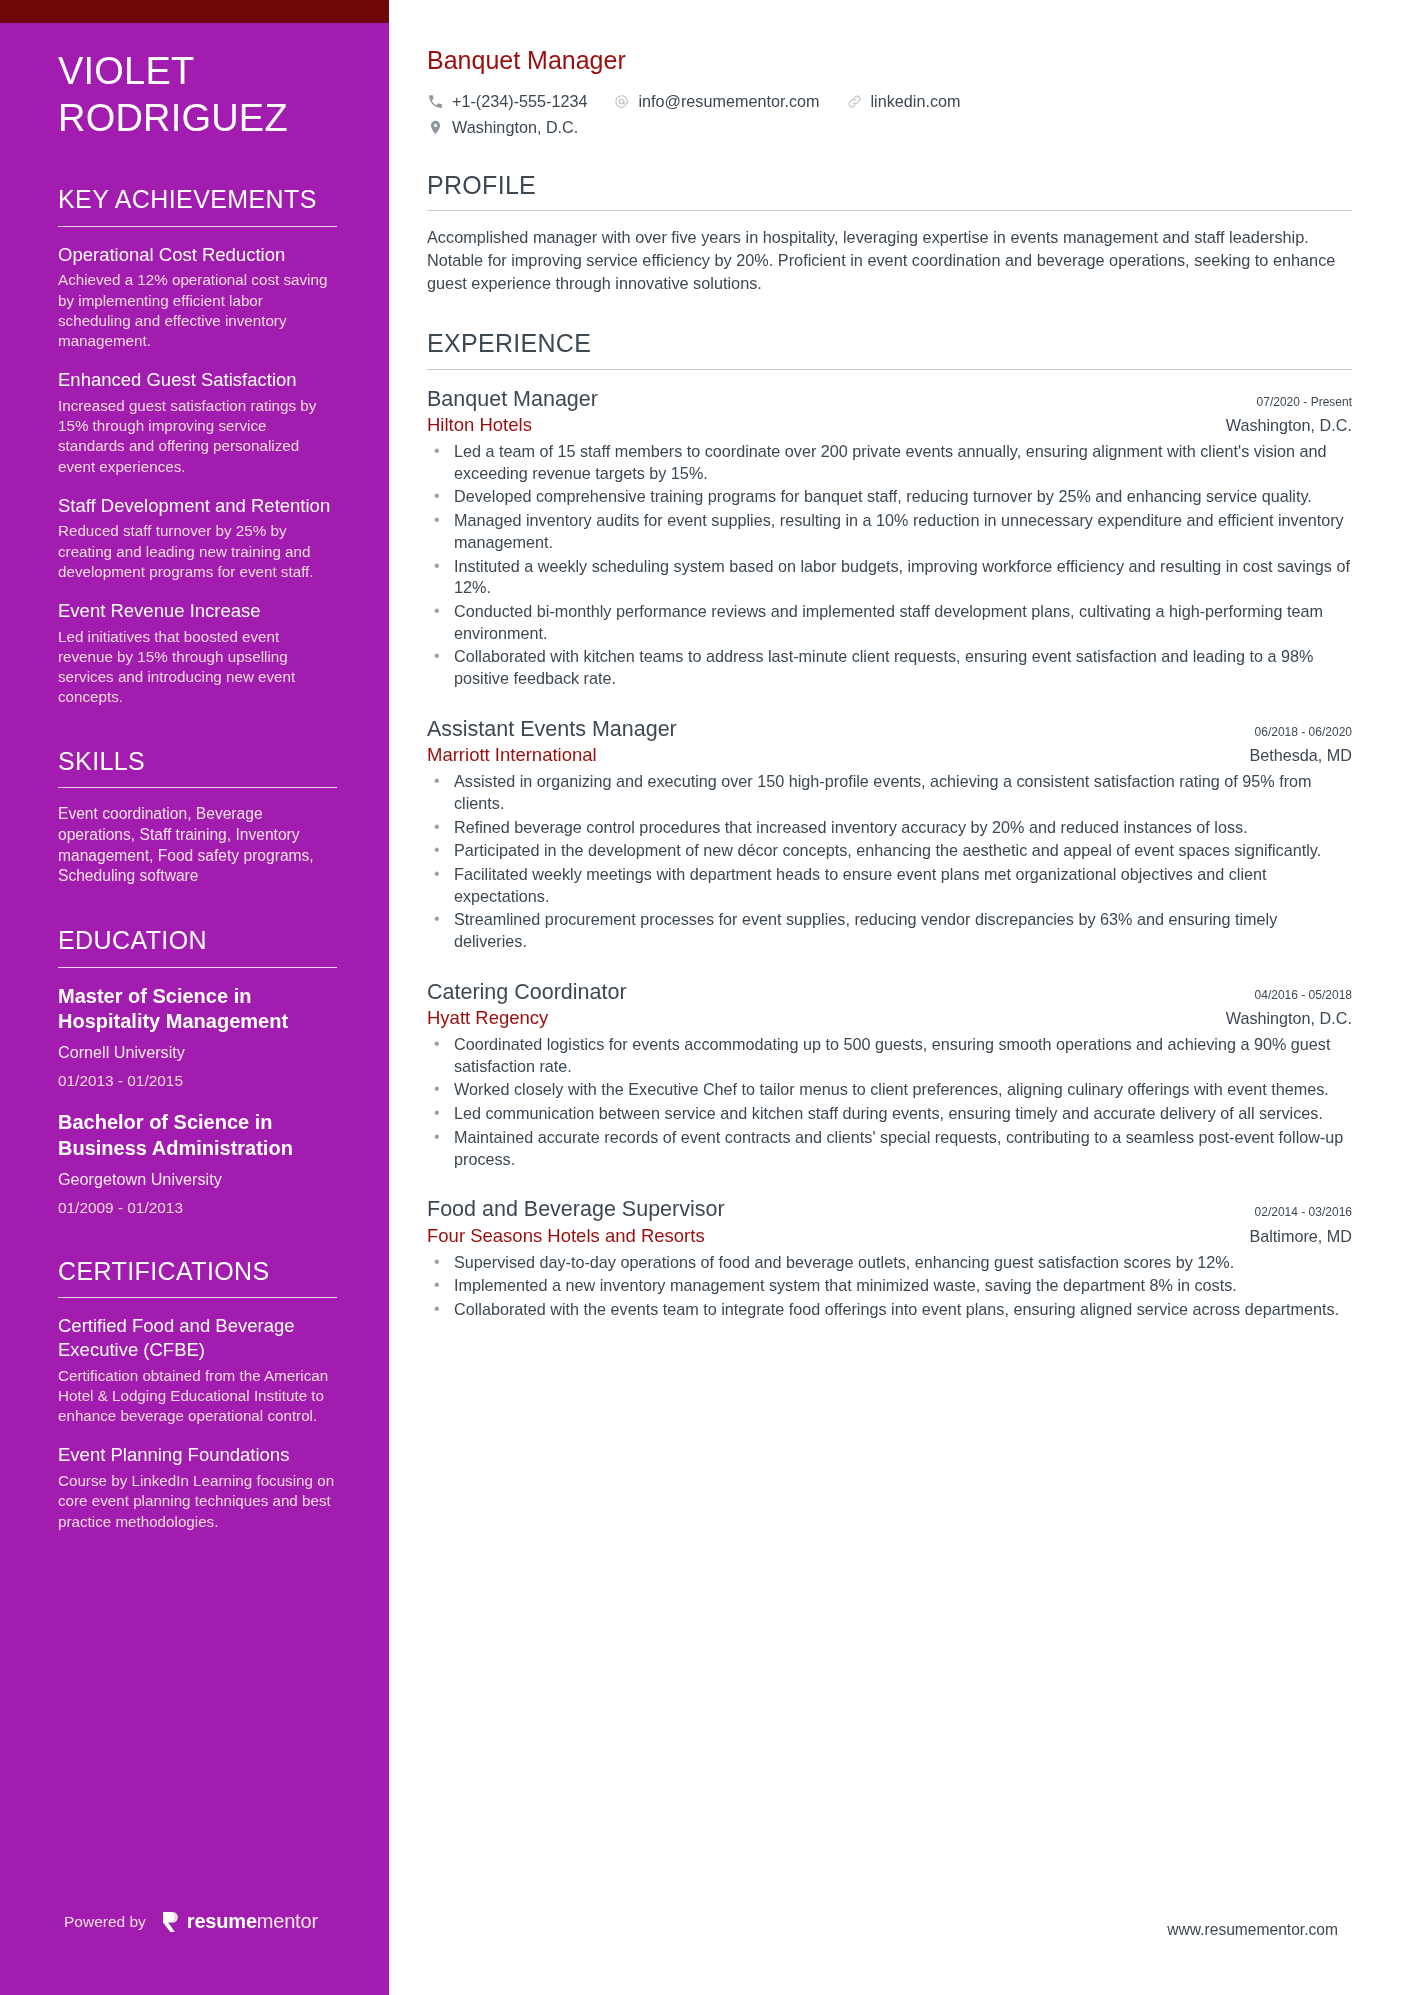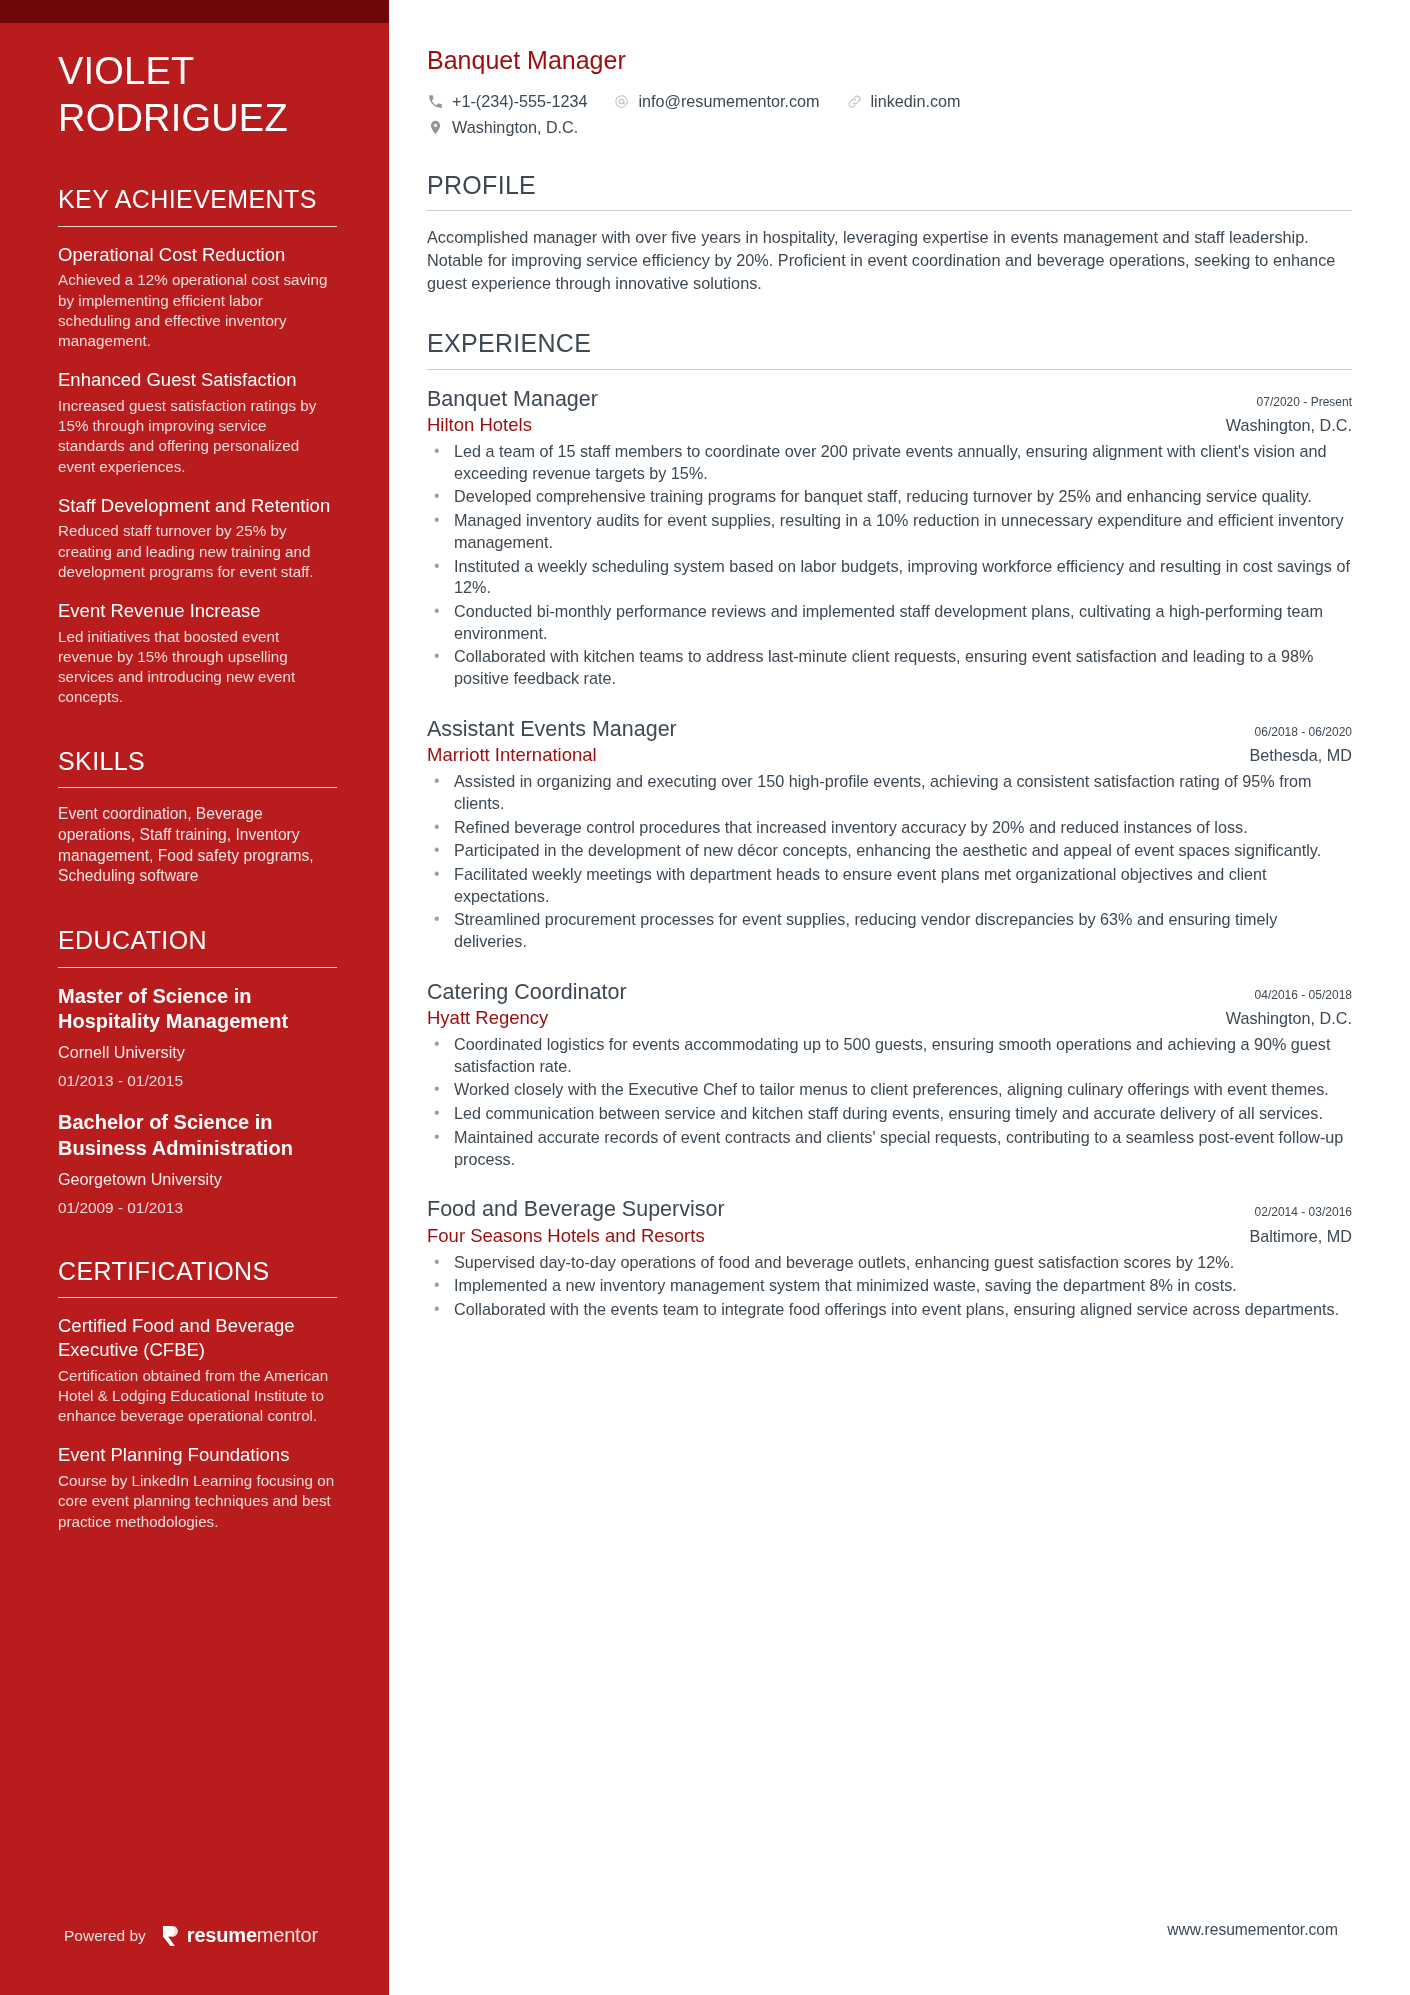--- a/index.html
+++ b/index.html
@@ -14,7 +14,7 @@
   
   .sidebar {
     width: 389px; min-width: 389px; height: 1995px;
-    background: #b91c1c;
+    background: #a21caf;
     position: relative;
     padding: 0 52px 0 58px;
   }

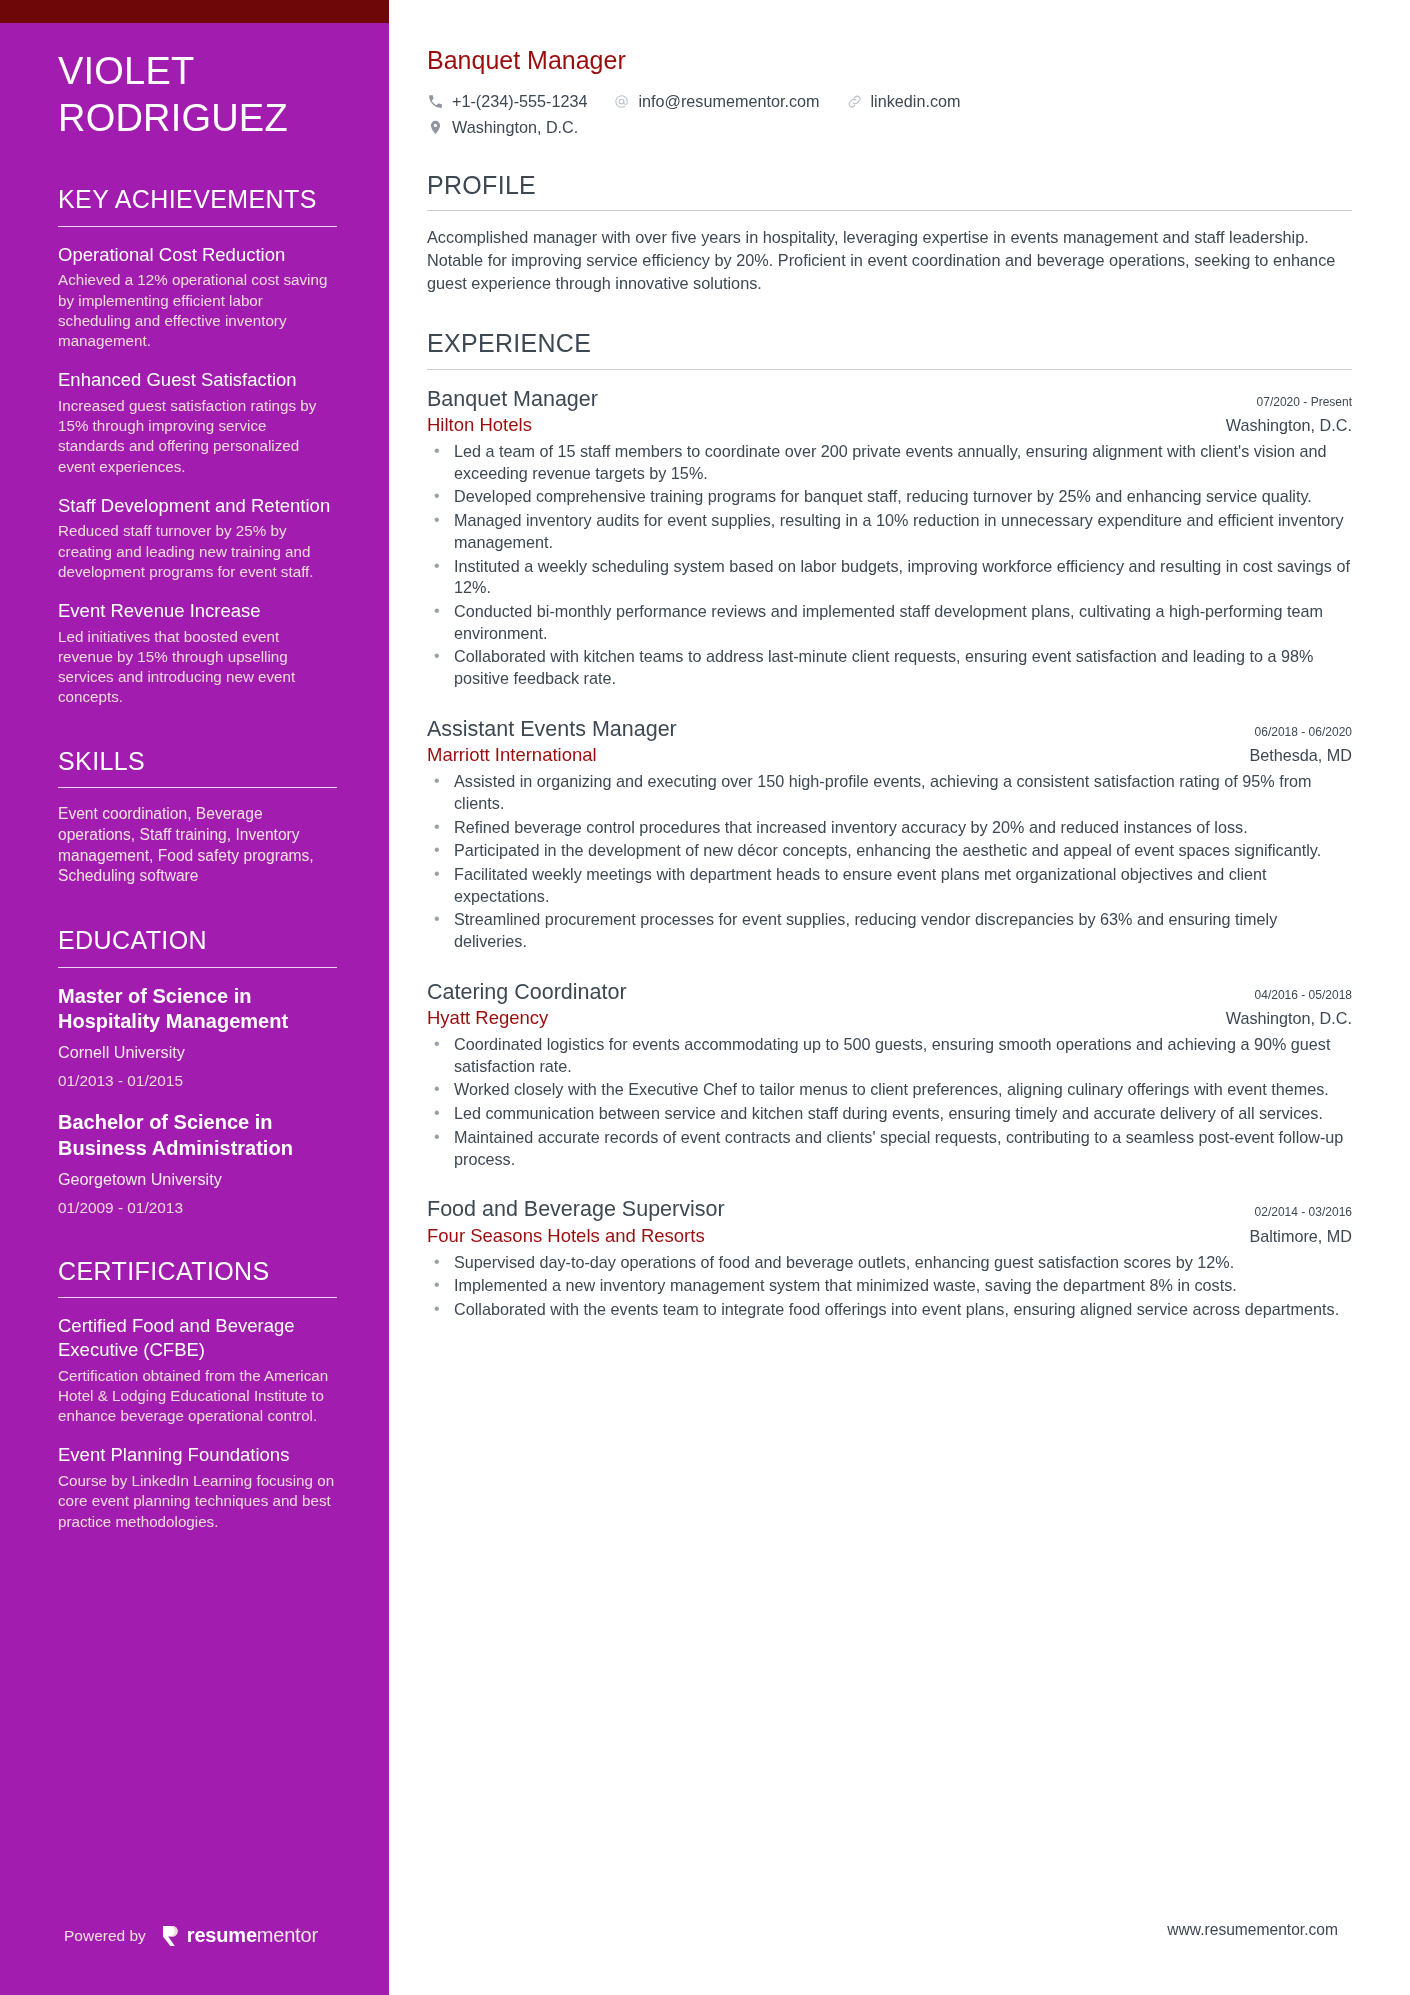--- a/index.html
+++ b/index.html
@@ -54,7 +54,7 @@
   .cert-desc { color: #f0dada; font-size: 15.2px; line-height: 1.33; }
 
   .powered {
-    position: absolute; left: 64px; bottom: 48px;
+    position: absolute; left: 64px; bottom: 62px;
     display: flex; align-items: center; gap: 16px;
   }
   .powered-label { color: #f2dede; font-size: 15.5px; }

